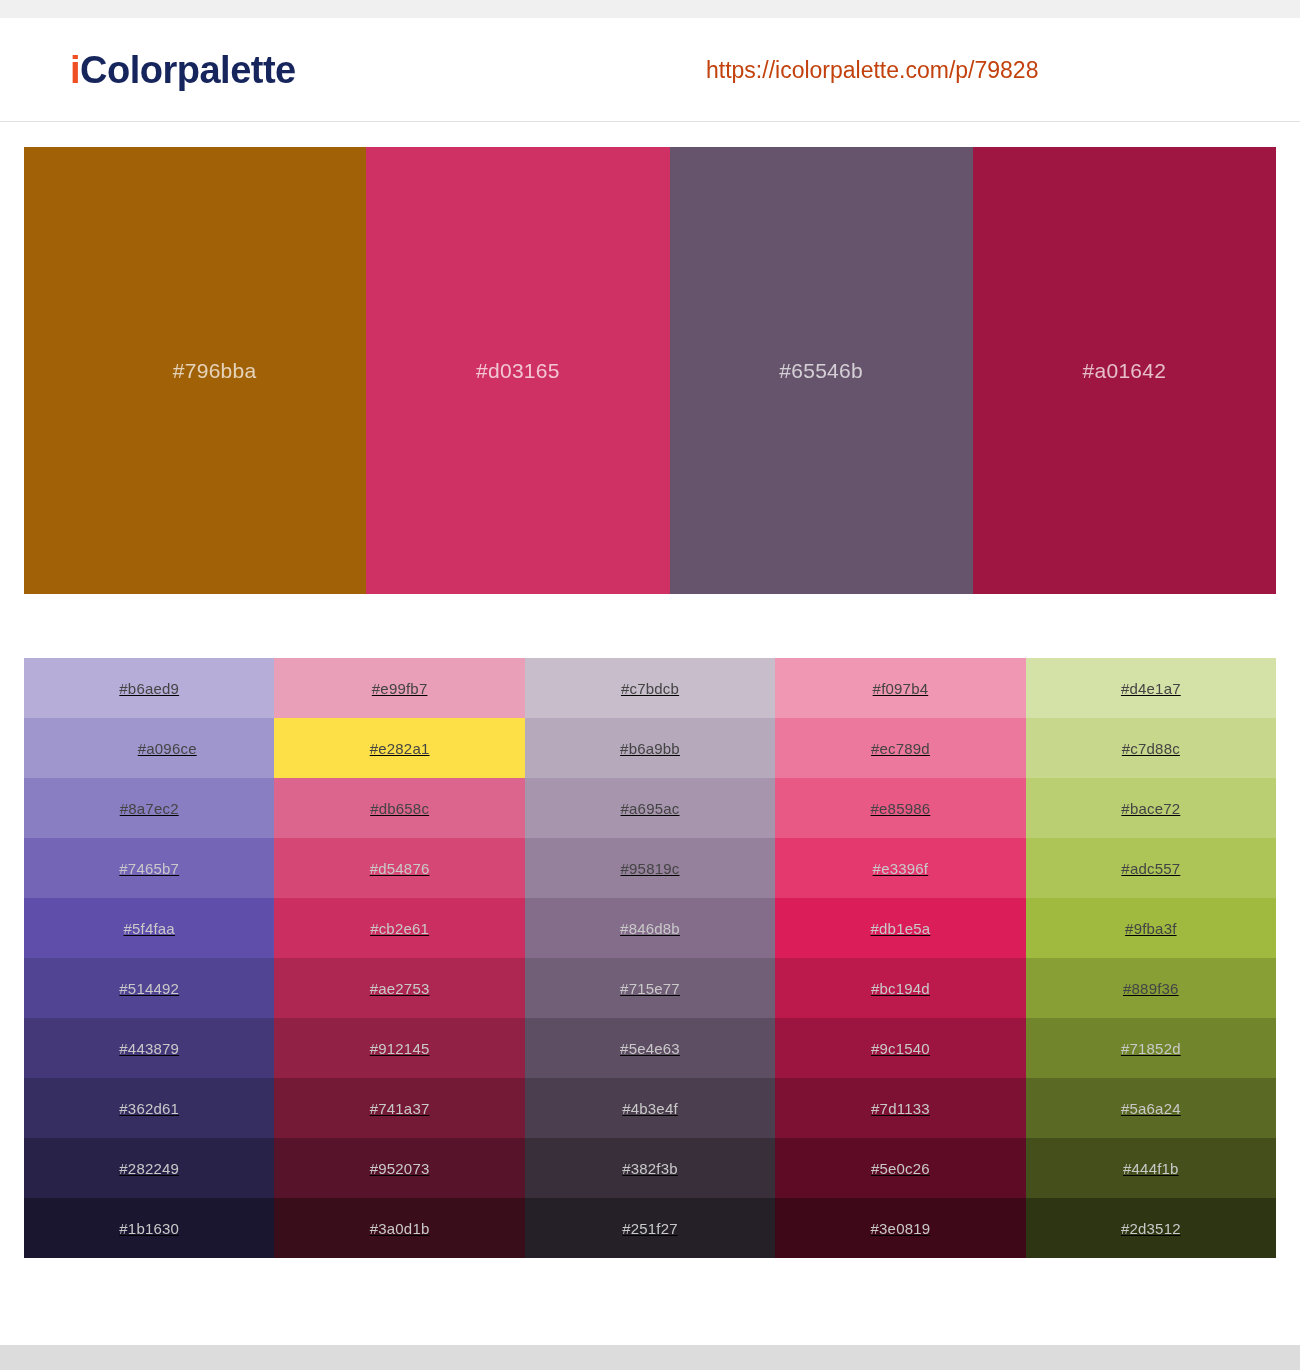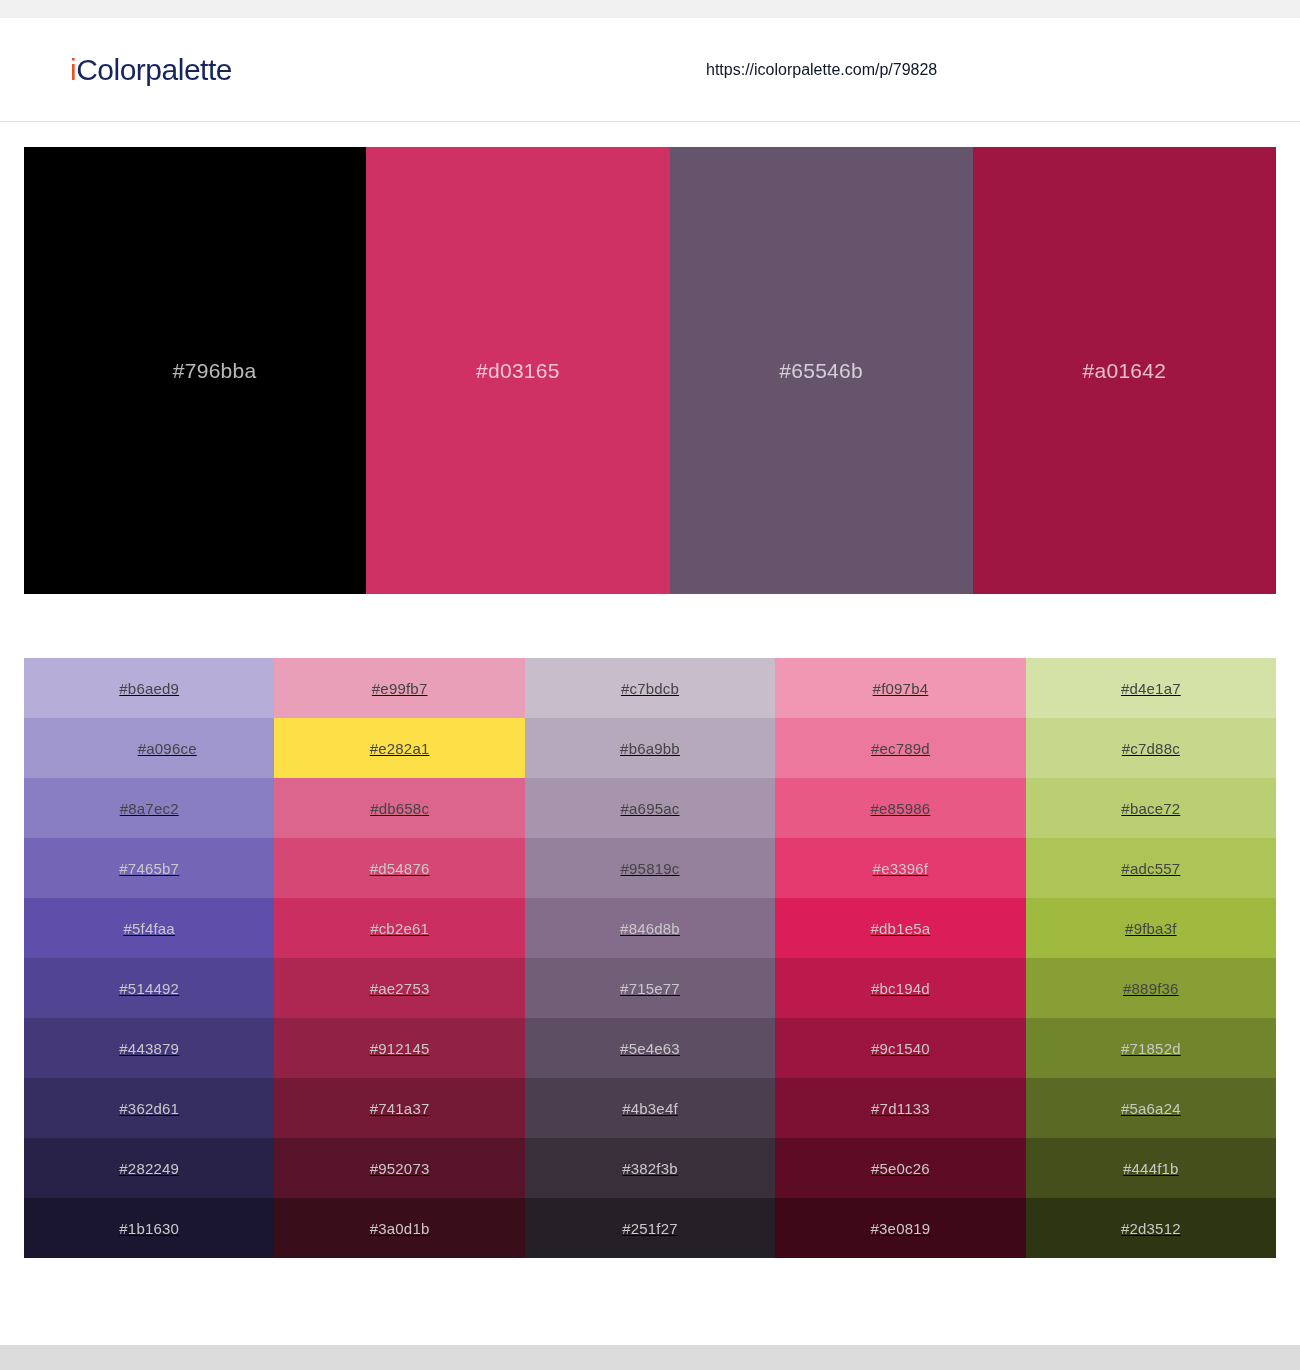--- a/index.html
+++ b/index.html
@@ -43,8 +43,8 @@
     left: 70px;
     top: 50%;
     transform: translateY(-50%);
-    font-size: 30px;
-    font-weight: normal;
+    font-size: 38px;
+    font-weight: bold;
     letter-spacing: -0.5px;
     white-space: nowrap;
     line-height: 1;

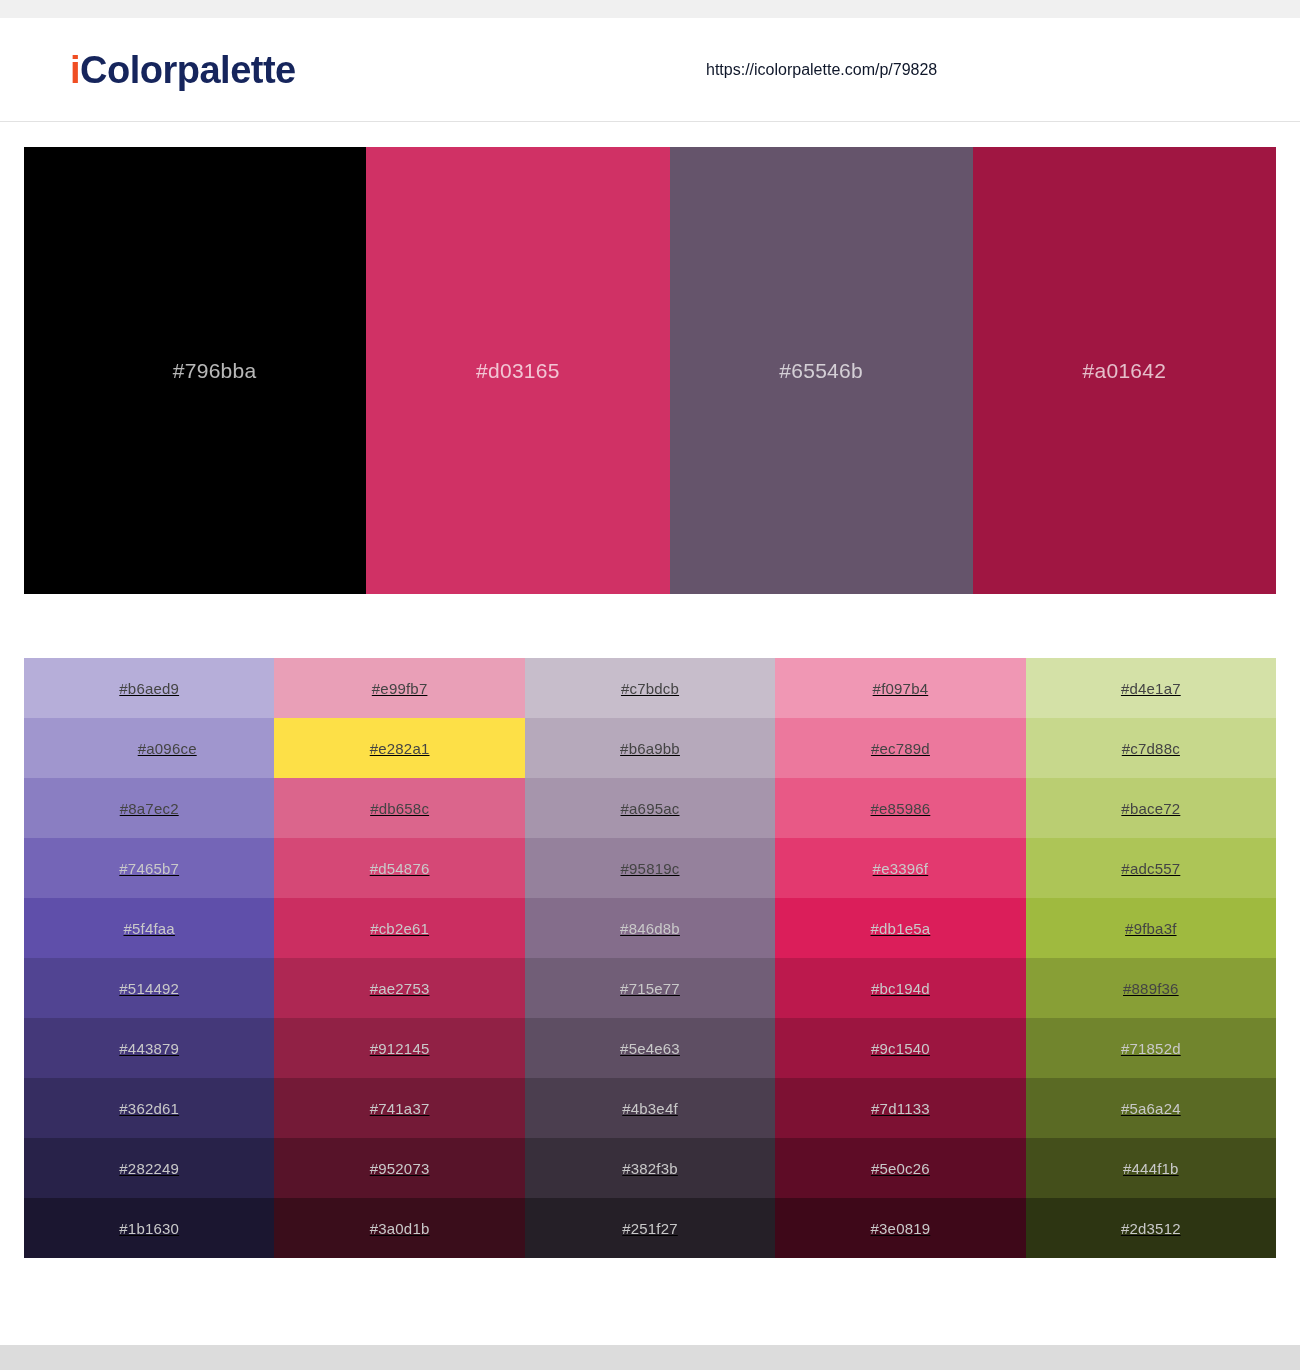--- a/index.html
+++ b/index.html
@@ -57,8 +57,8 @@
     left: 706px;
     top: 50%;
     transform: translateY(-50%);
-    font-size: 16px;
-    color: #0f172a;
+    font-size: 23px;
+    color: #c2410c;
     white-space: nowrap;
     letter-spacing: 0px;
   }

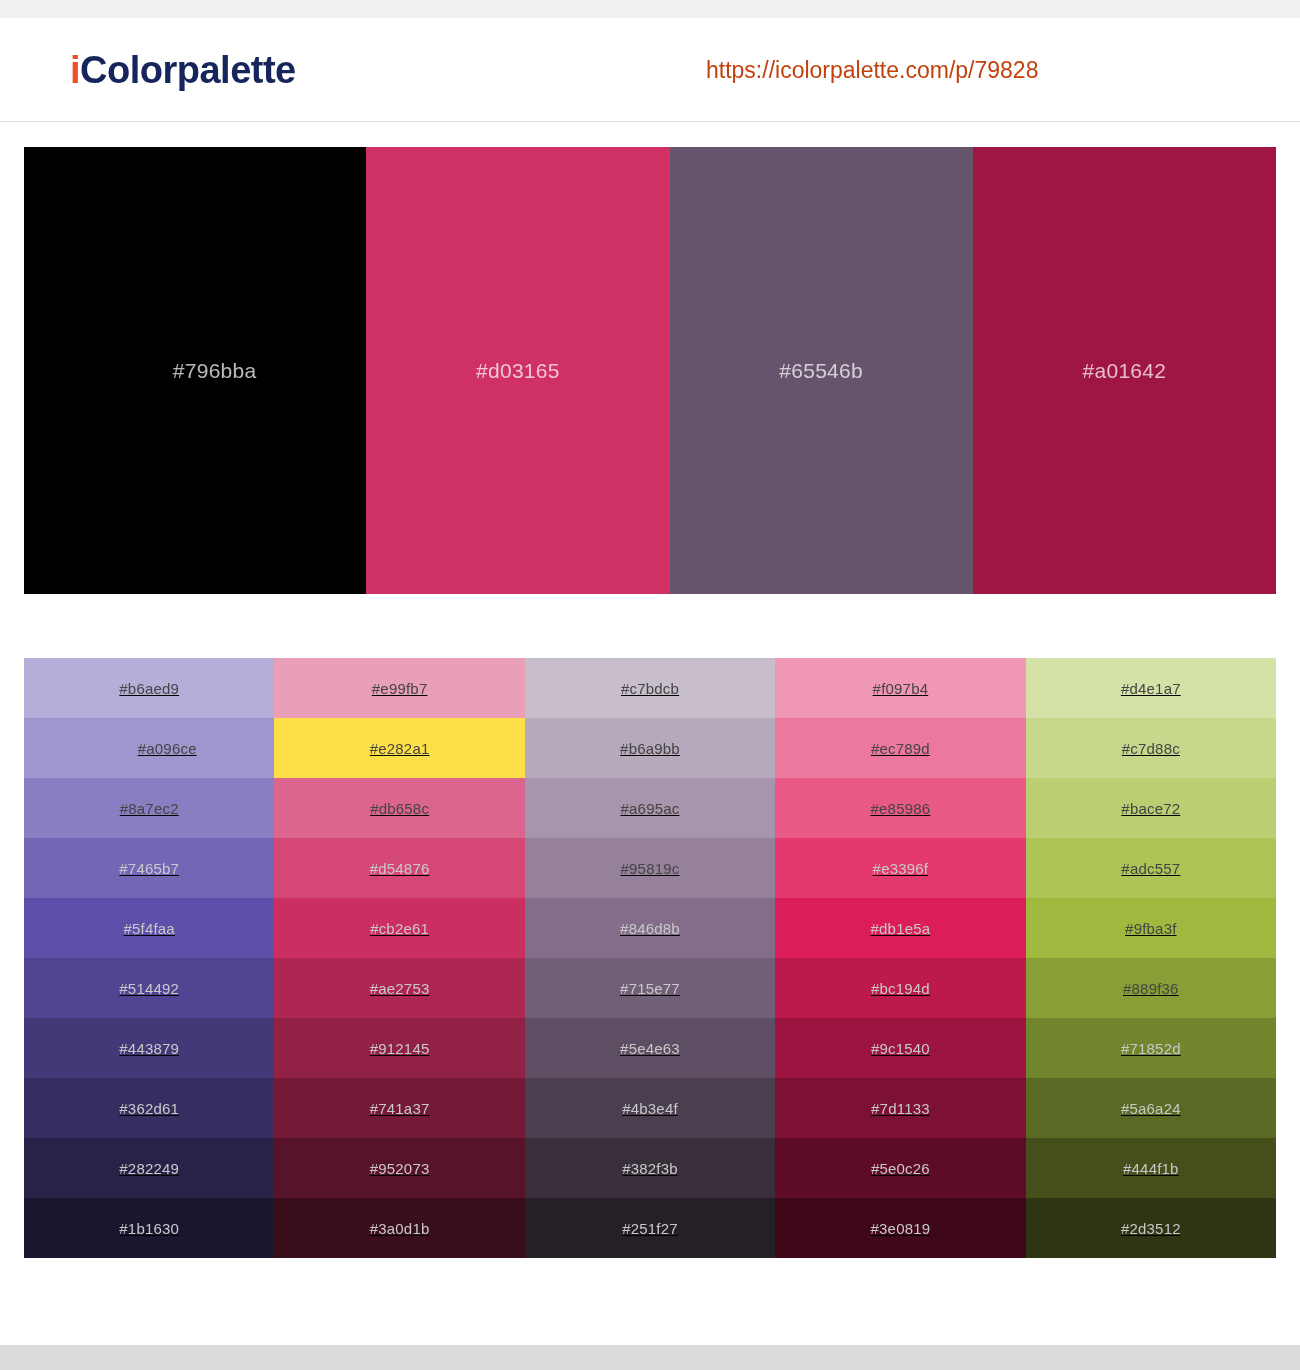--- a/index.html
+++ b/index.html
@@ -140,7 +140,7 @@
   </div>
 
   <div class="swatch-row">
-      <div class="swatch" style="background: #000000; padding-left: 39px;">
+      <div class="swatch" style="background: #a16207; padding-left: 39px;">
         <span class="swatch-label">#796bba</span>
       </div>
       <div class="swatch" style="background: rgb(208, 49, 101);">

